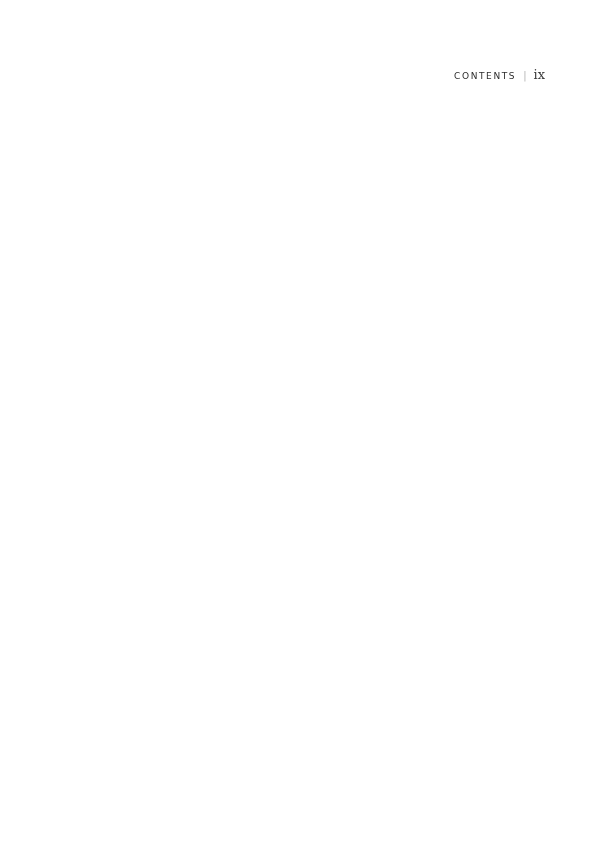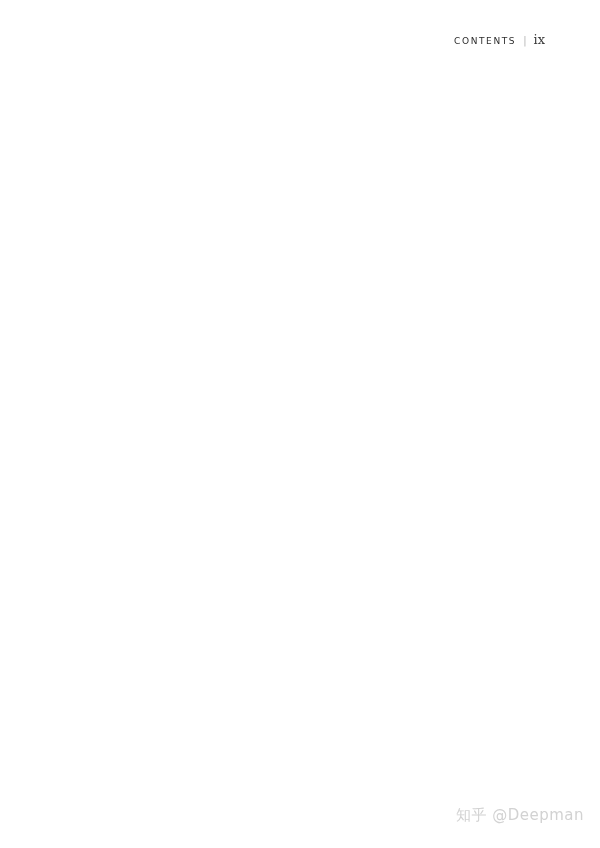--- a/index.html
+++ b/index.html
@@ -14,7 +14,7 @@
 
   
   .running-header{
-    position:absolute;top:32px;right:55px;
+    position:absolute;top:67px;right:55px;
     display:flex;align-items:baseline;gap:7px;
     white-space:nowrap;
   }

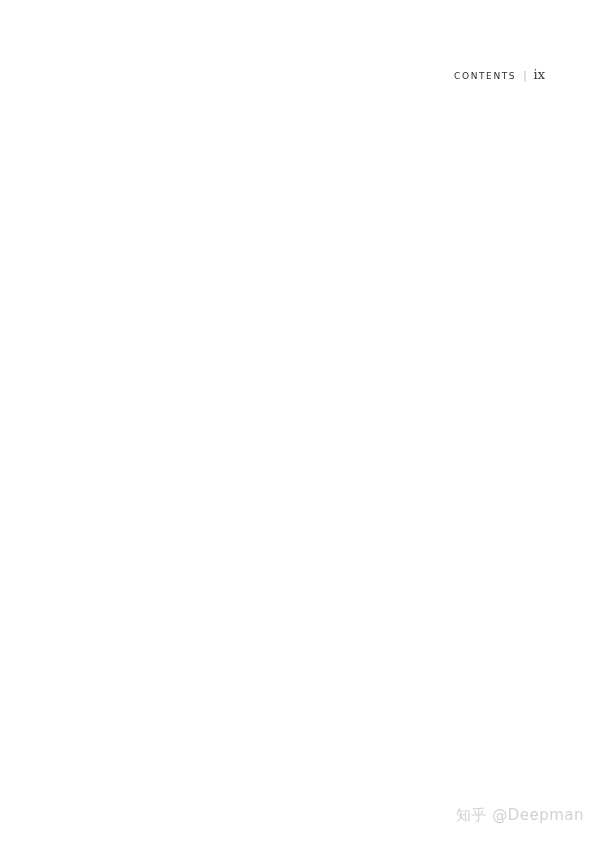--- a/index.html
+++ b/index.html
@@ -67,7 +67,6 @@
       </div>
     </div>
 
-  <div class="watermark">知乎 @Deepman</div>
 
 </div>
 

